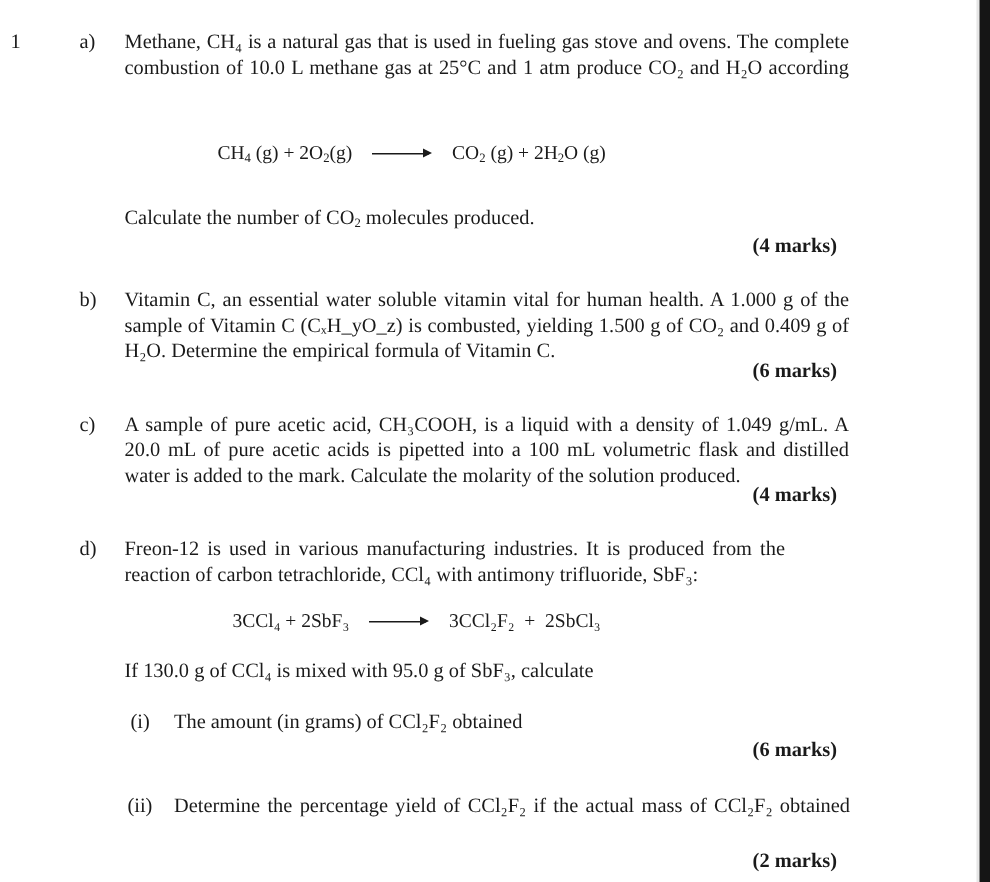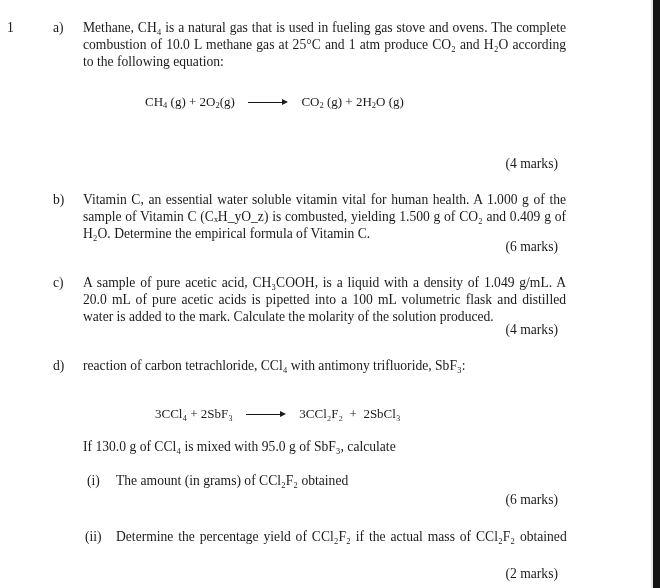--- a/index.html
+++ b/index.html
@@ -47,7 +47,6 @@
   <div class="abs para" style="top:19px">
     <span class="ln">Methane, CH₄ is a natural gas that is used in fueling gas stove and ovens. The complete</span>
     <span class="ln">combustion of 10.0 L methane gas at 25°C and 1 atm produce CO₂ and H₂O according</span>
-    <span class="ln last">to the following equation:</span>
   </div>
   <div class="abs eq" style="top:93px; left:145px">
     <span>CH</span><sub>4</sub><span> (g) + 2O</span><sub>2</sub><span>(g)</span>

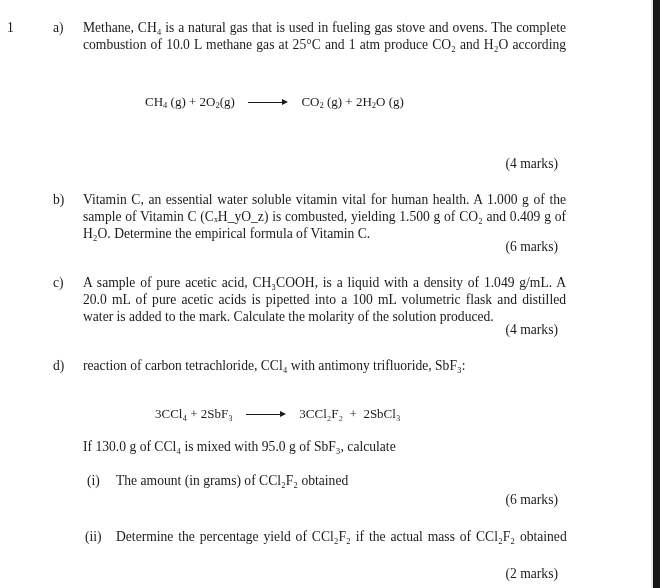--- a/index.html
+++ b/index.html
@@ -53,6 +53,9 @@
     <span class="arrow"></span>
     <span>CO</span><sub>2</sub><span> (g)  +  2H</span><sub>2</sub><span>O (g)</span>
   </div>
+  <div class="abs" style="top:136px; left:83px">
+    <span>Calculate the number of CO</span><sub>2</sub><span> molecules produced.</span>
+  </div>
   <div class="abs marks" style="top:155px">(4 marks)</div>
 
   <div class="abs plabel" style="top:191px">b)</div>

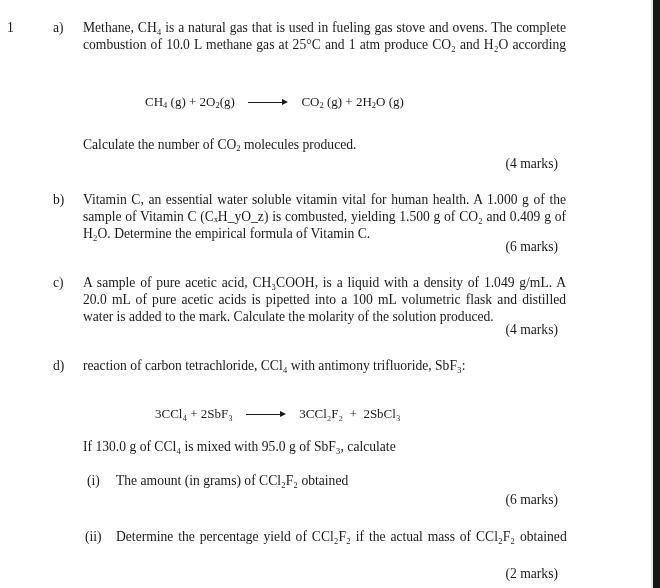--- a/index.html
+++ b/index.html
@@ -22,7 +22,7 @@
   .para { left: 83px; width: 483px; white-space: normal; text-align: justify; }
   .para .ln { display: block; text-align: justify; text-align-last: justify; height: 17px; }
   .para .ln.last { text-align-last: left; }
-  .marks { right: 94px; text-align: right; }
+  .marks { right: 94px; text-align: right; font-weight: bold; }
   .eq { font-size: 13px; }
   sub { font-size: 8.5px; vertical-align: -2px; line-height: 0; }
   .arrow {

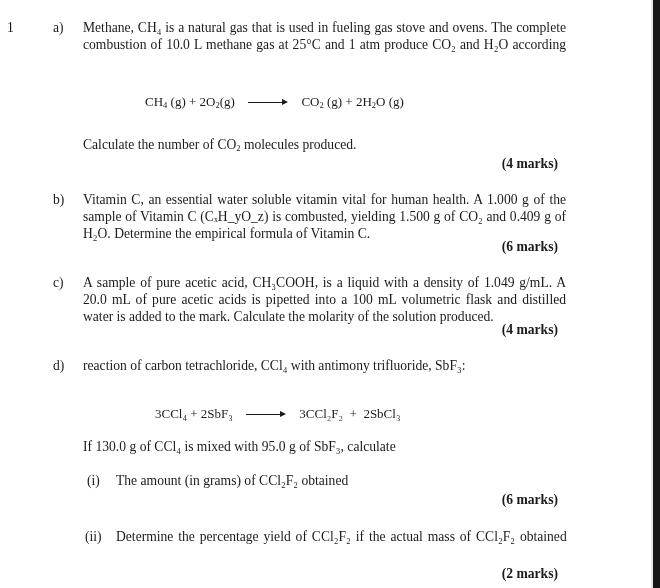--- a/index.html
+++ b/index.html
@@ -76,6 +76,7 @@
 
   <div class="abs plabel" style="top:357px">d)</div>
   <div class="abs" style="top:357px; left:83px">
+    <div style="word-spacing:2px">Freon-12 is used in various manufacturing industries. It is produced from the</div>
     <div>reaction of carbon tetrachloride, CCl₄ with antimony trifluoride, SbF₃:</div>
   </div>
   <div class="abs eq" style="top:405px; left:155px">

